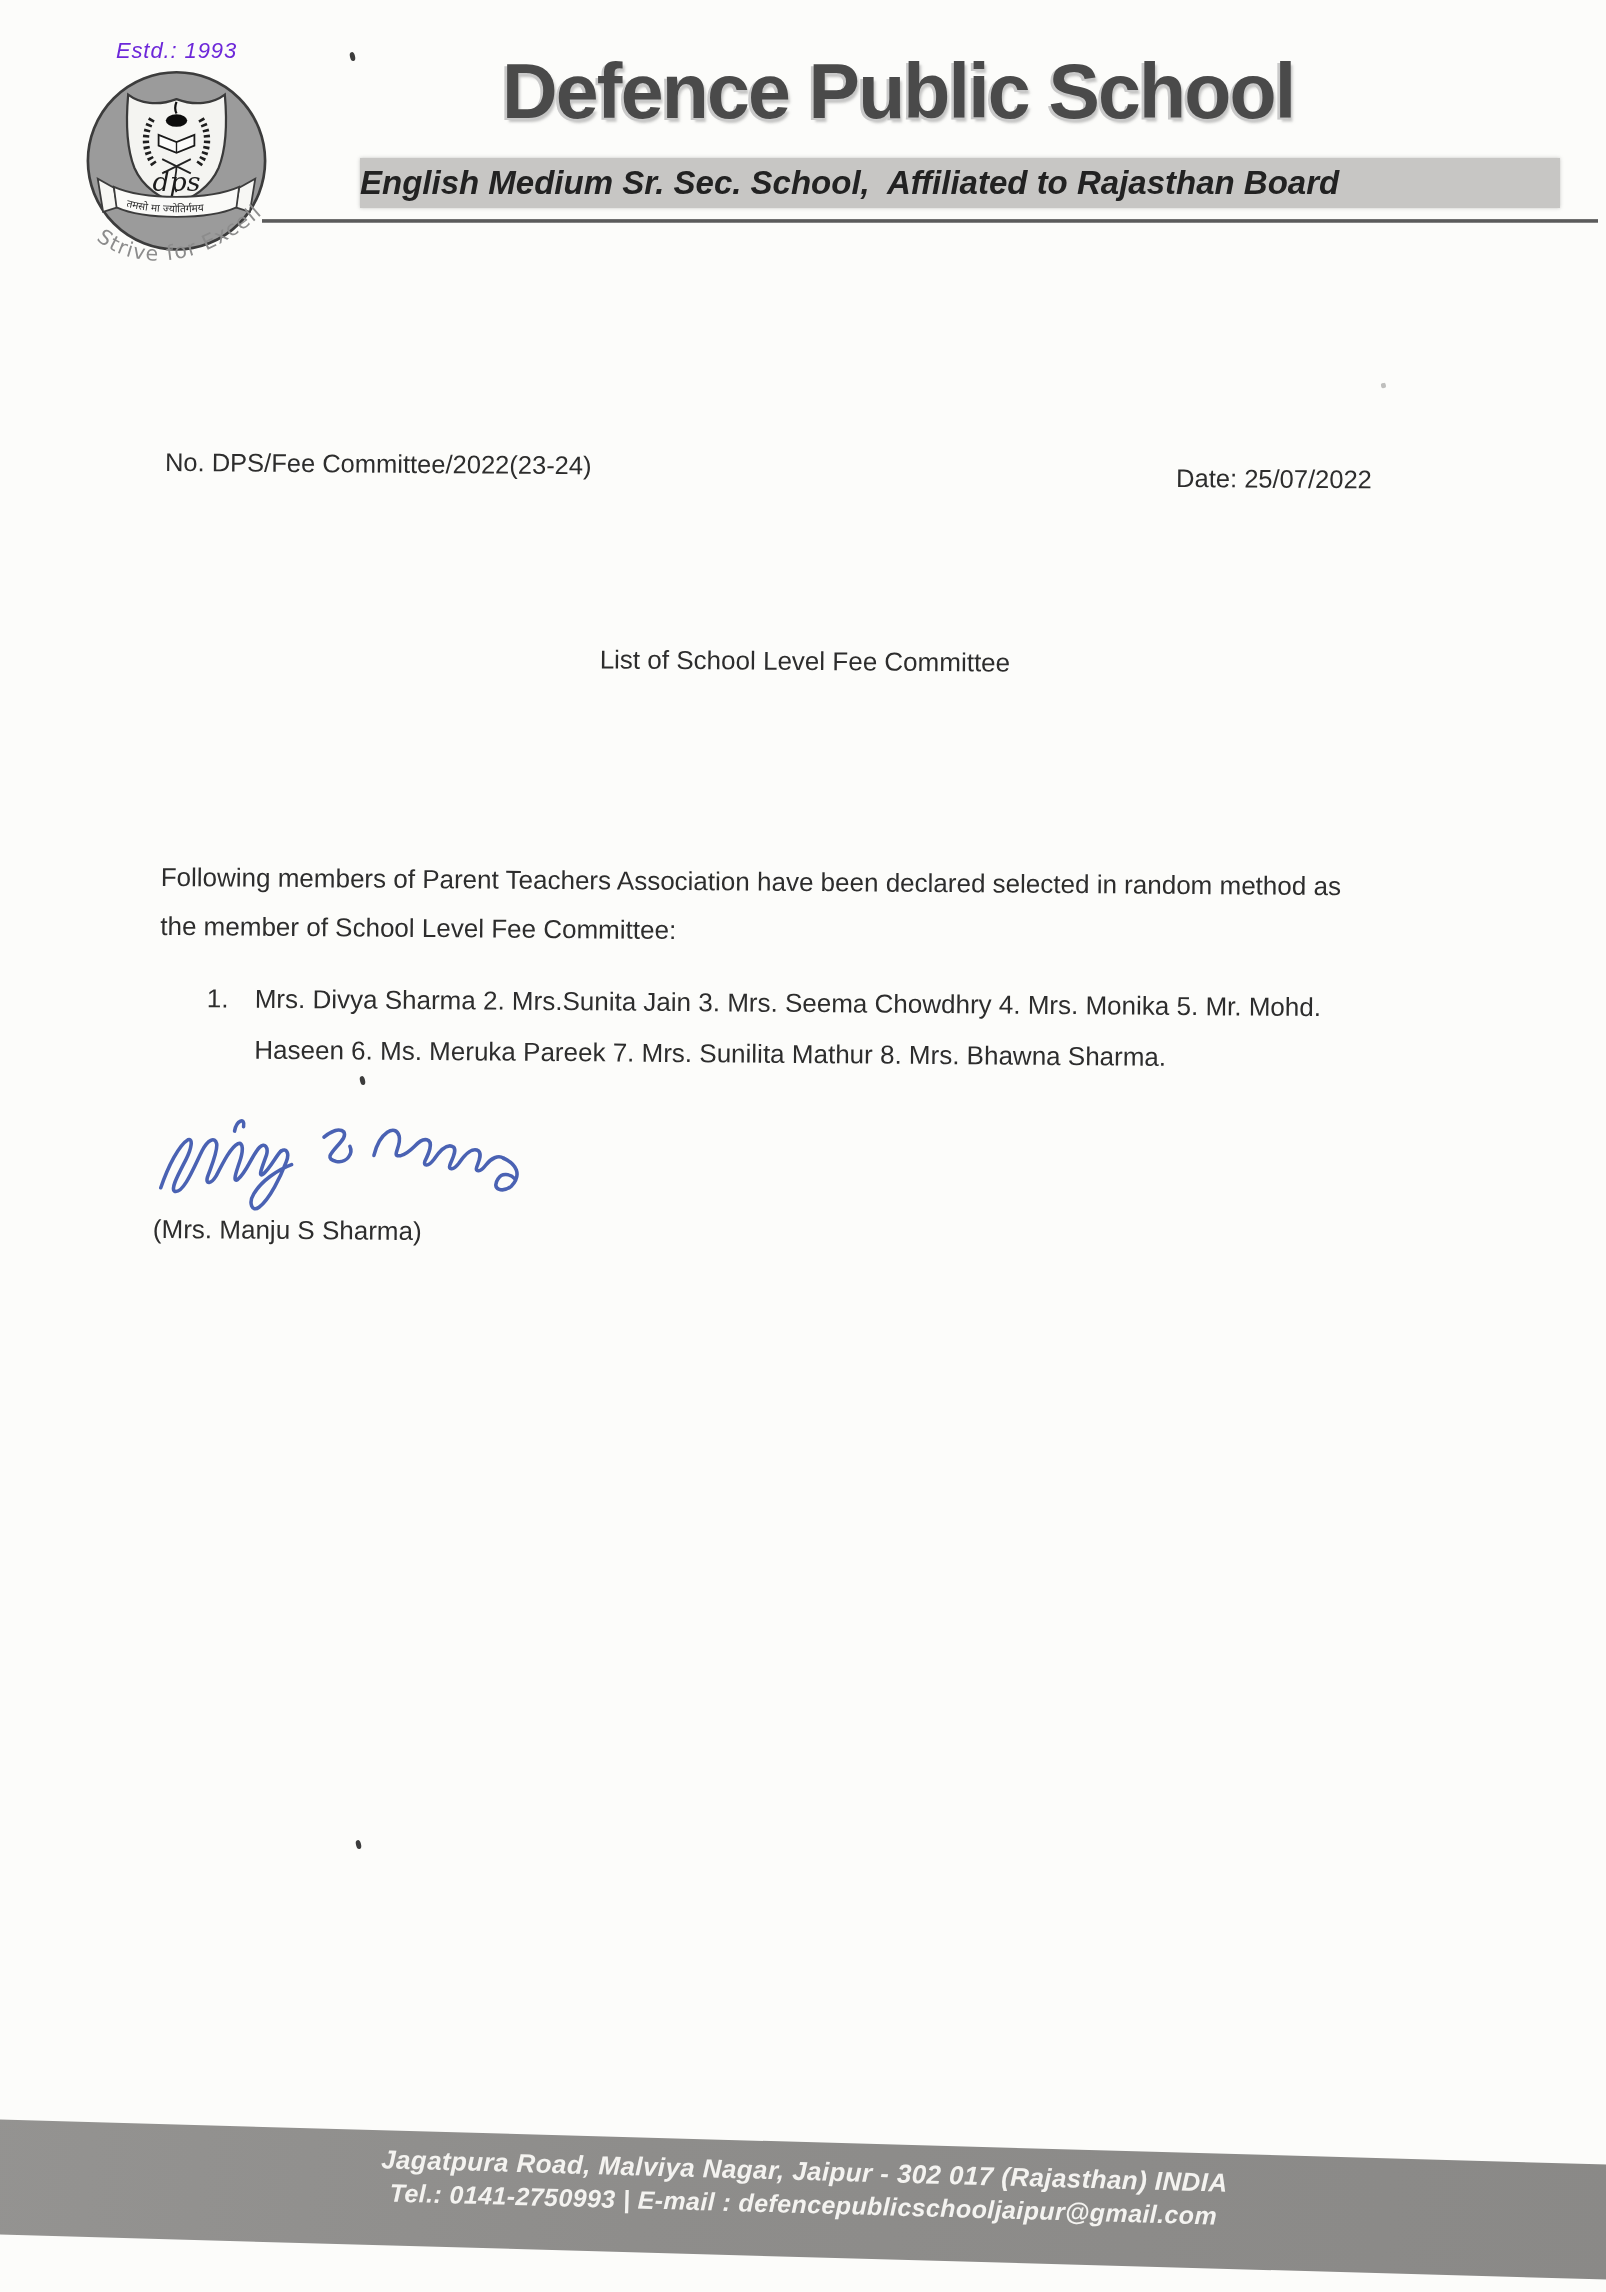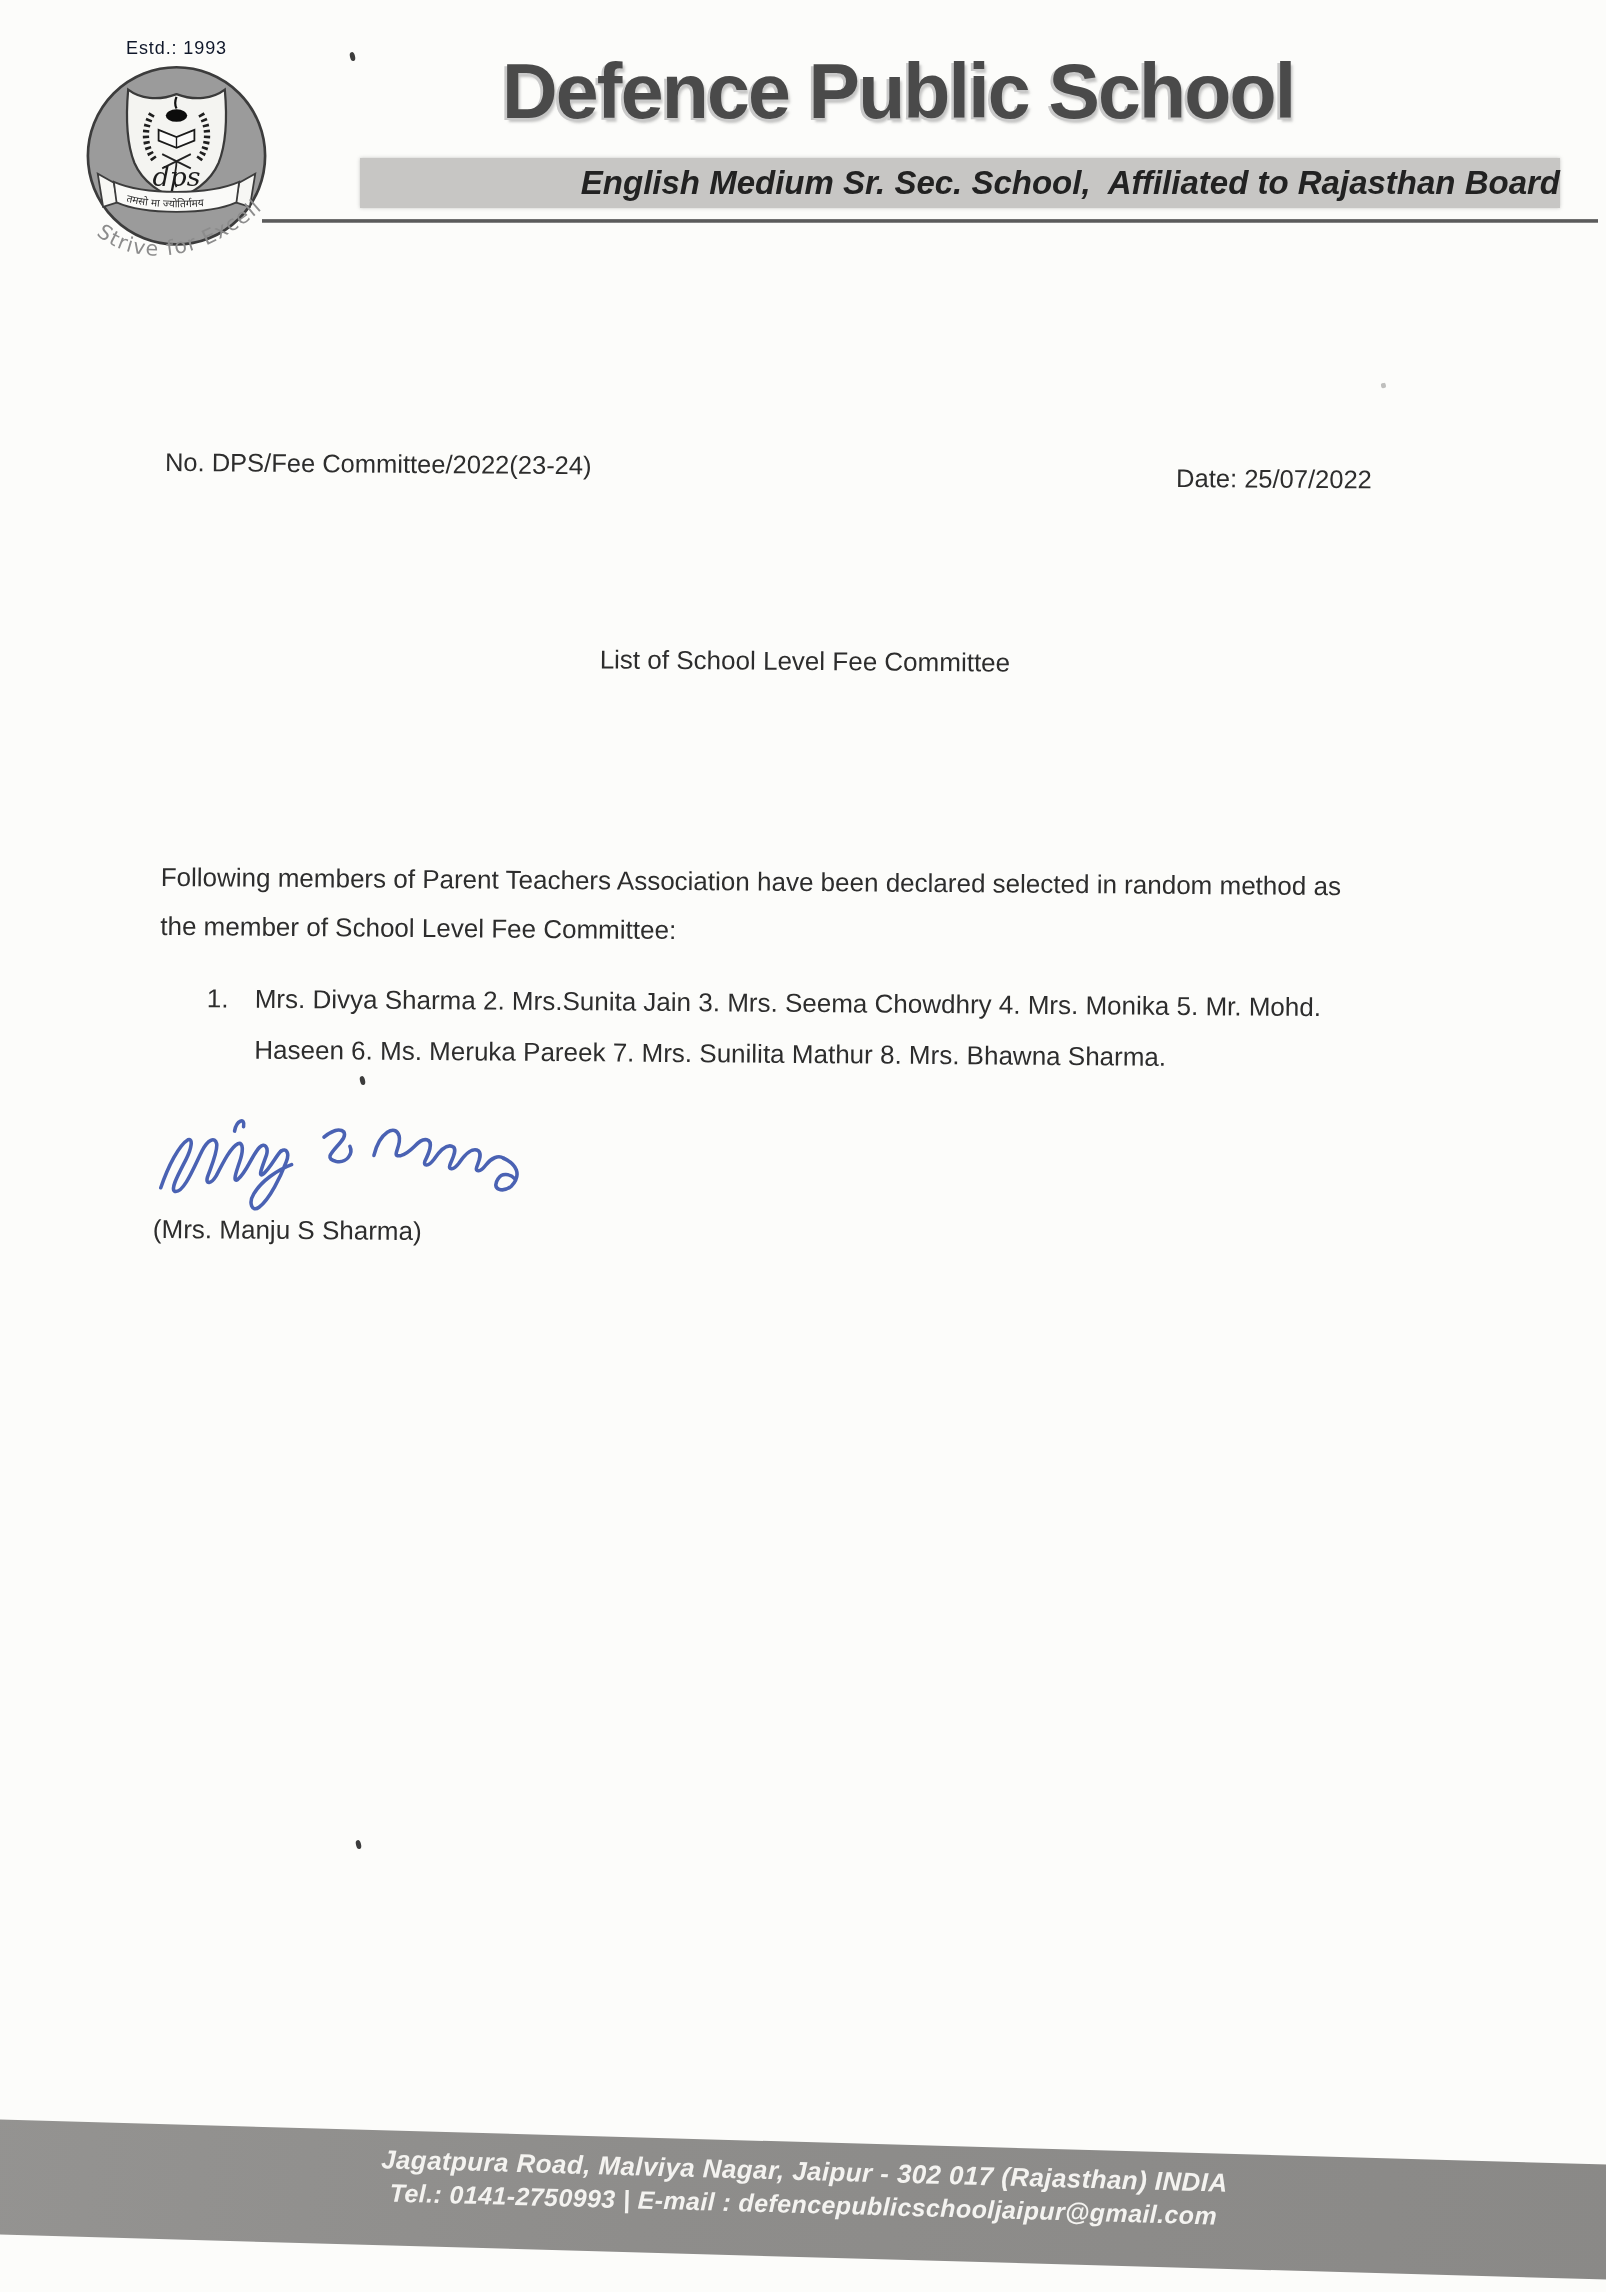--- a/index.html
+++ b/index.html
@@ -13,7 +13,7 @@
 
   
   .logo-block{left:50px;top:38px;width:253px;text-align:center;}
-  .estd{font-size:18px;color:#0f172a;letter-spacing:0.9px;font-weight:400;}
+  .estd{font-size:22px;color:#6d28d9;letter-spacing:0.9px;font-weight:400;font-style:italic;}
   .emblem{display:block;margin:1.8px auto 0 auto;}
 
   .school-title{

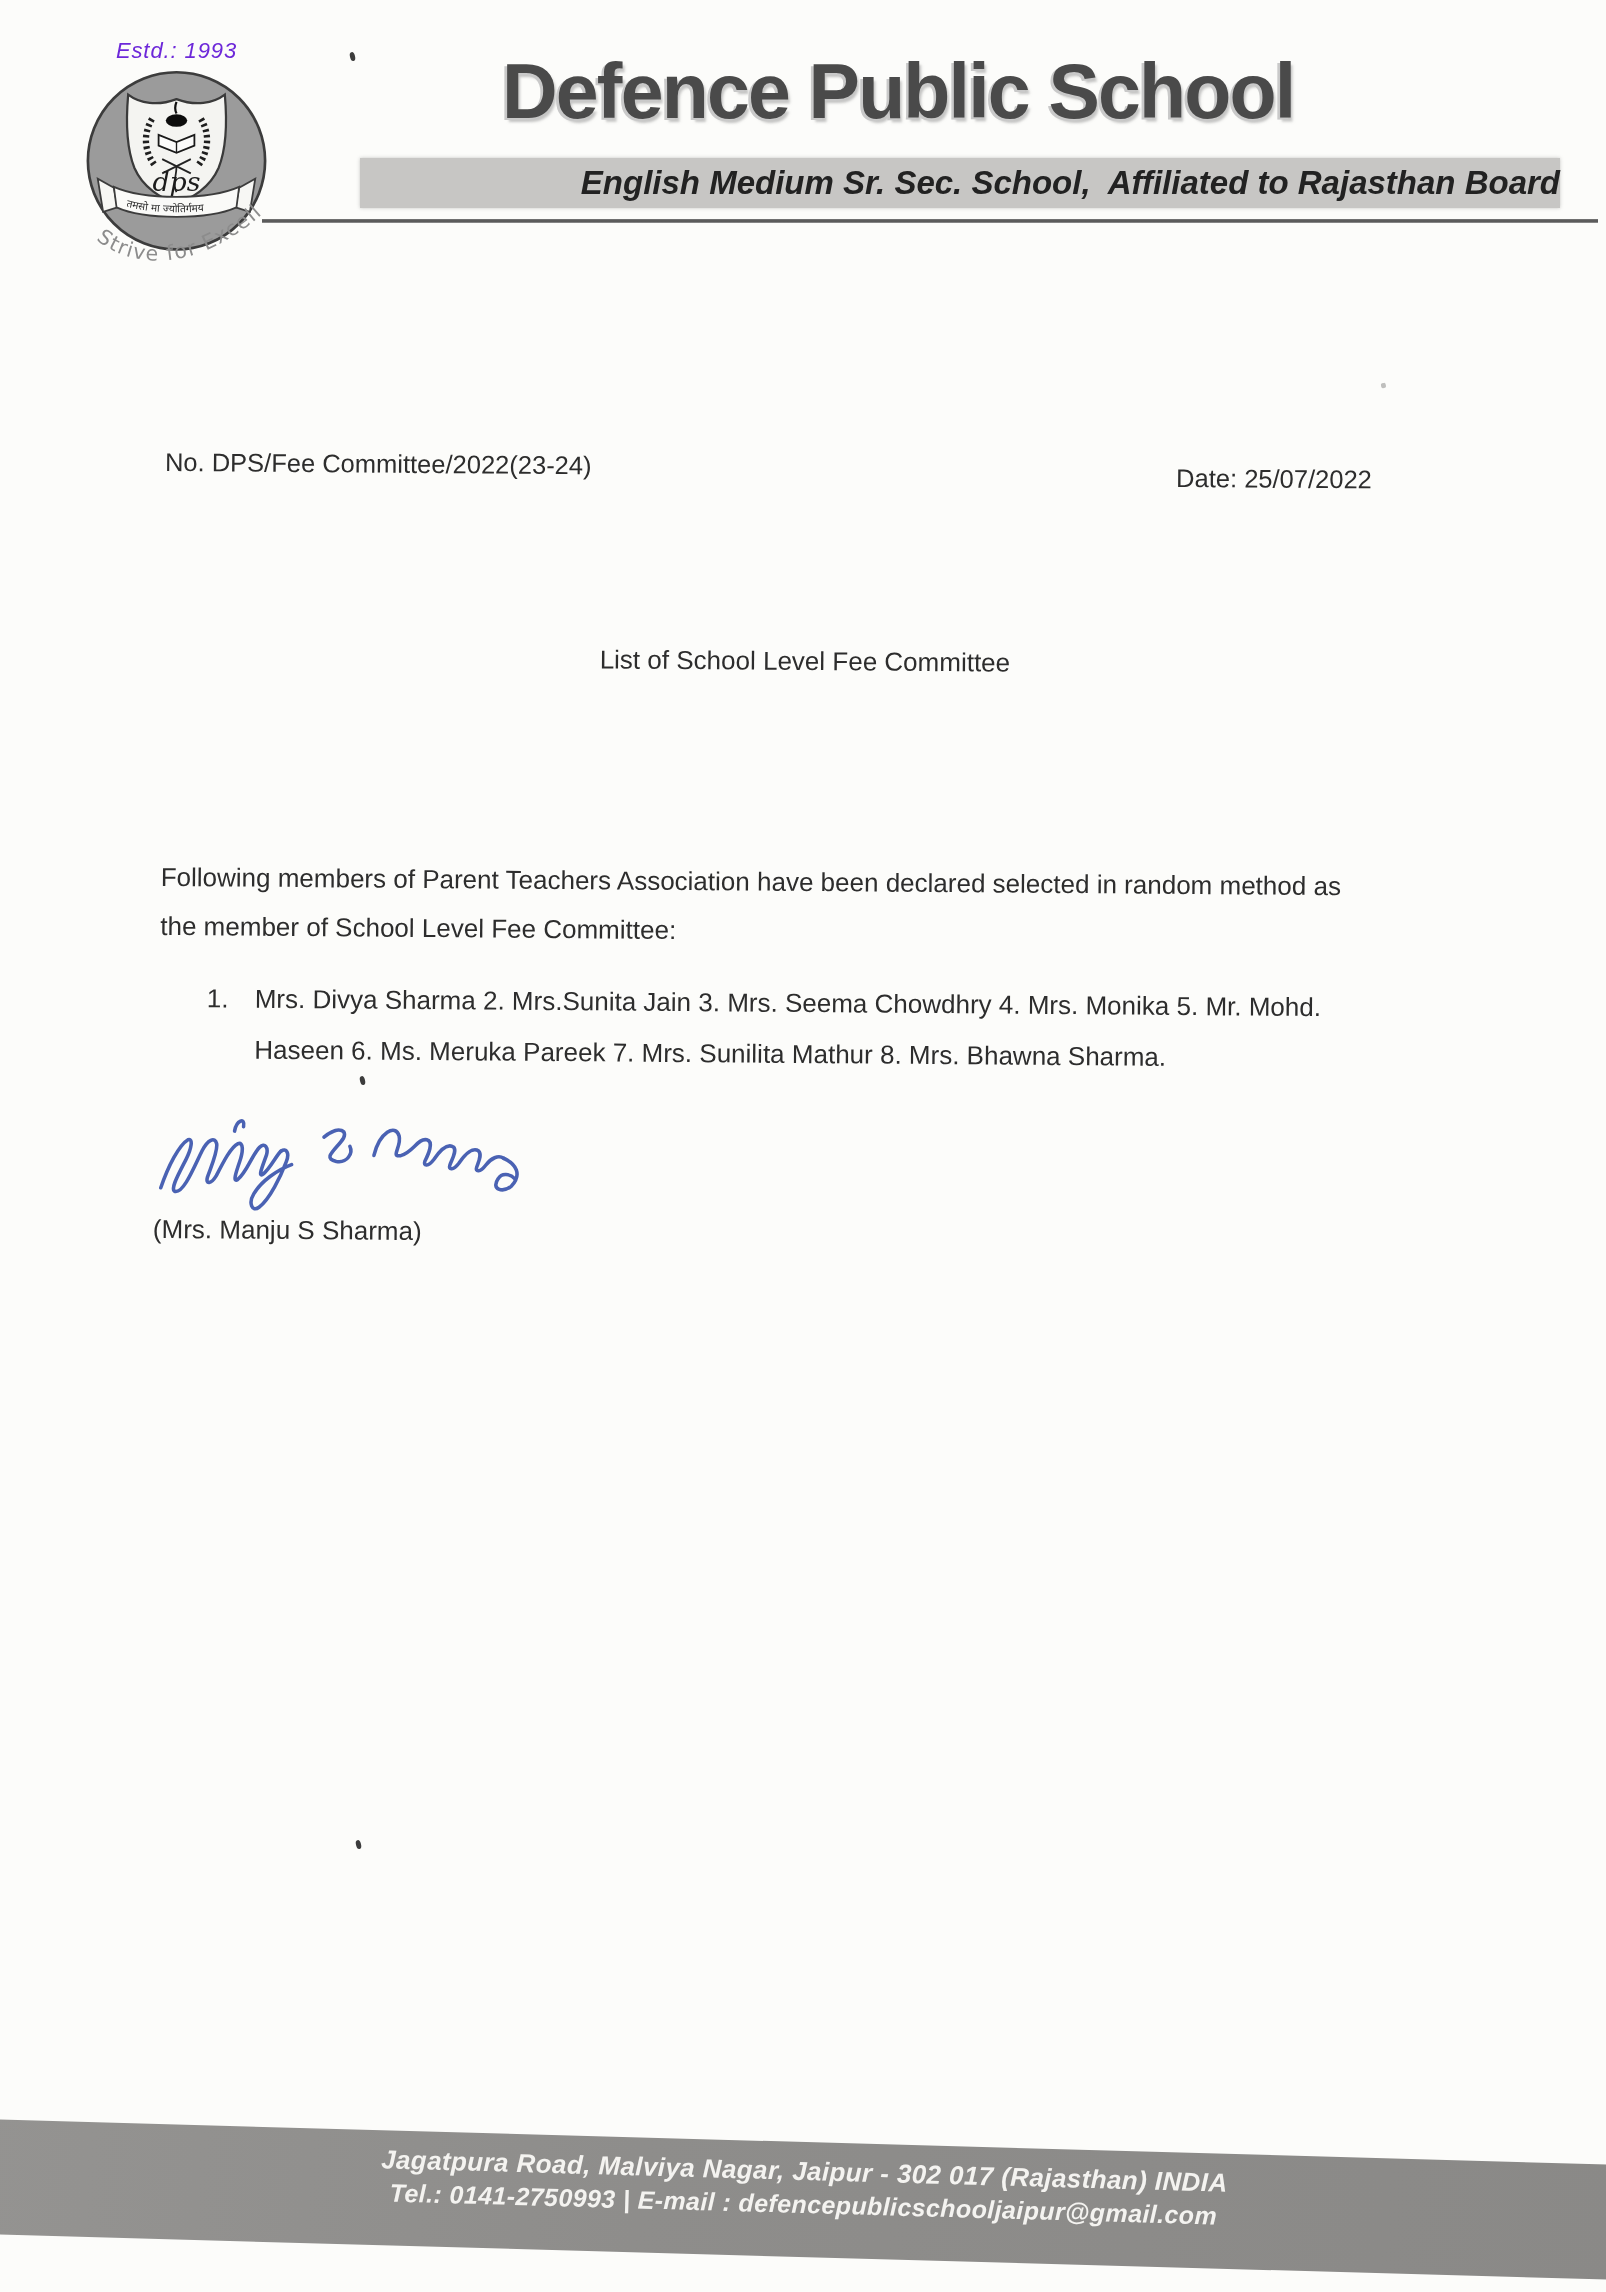--- a/index.html
+++ b/index.html
@@ -27,7 +27,7 @@
     left:360px;top:158px;width:1200px;height:50px;
     background:var(--banner-bg,#c7c6c4);
     font-size:33px;line-height:50px;font-weight:700;font-style:italic;
-    color:#222;text-align:right;white-space:pre;
+    color:#222;text-align:left;white-space:pre;
     box-shadow:0 0 3.6px rgba(120,120,120,.4);
   }
   .header-rule{

